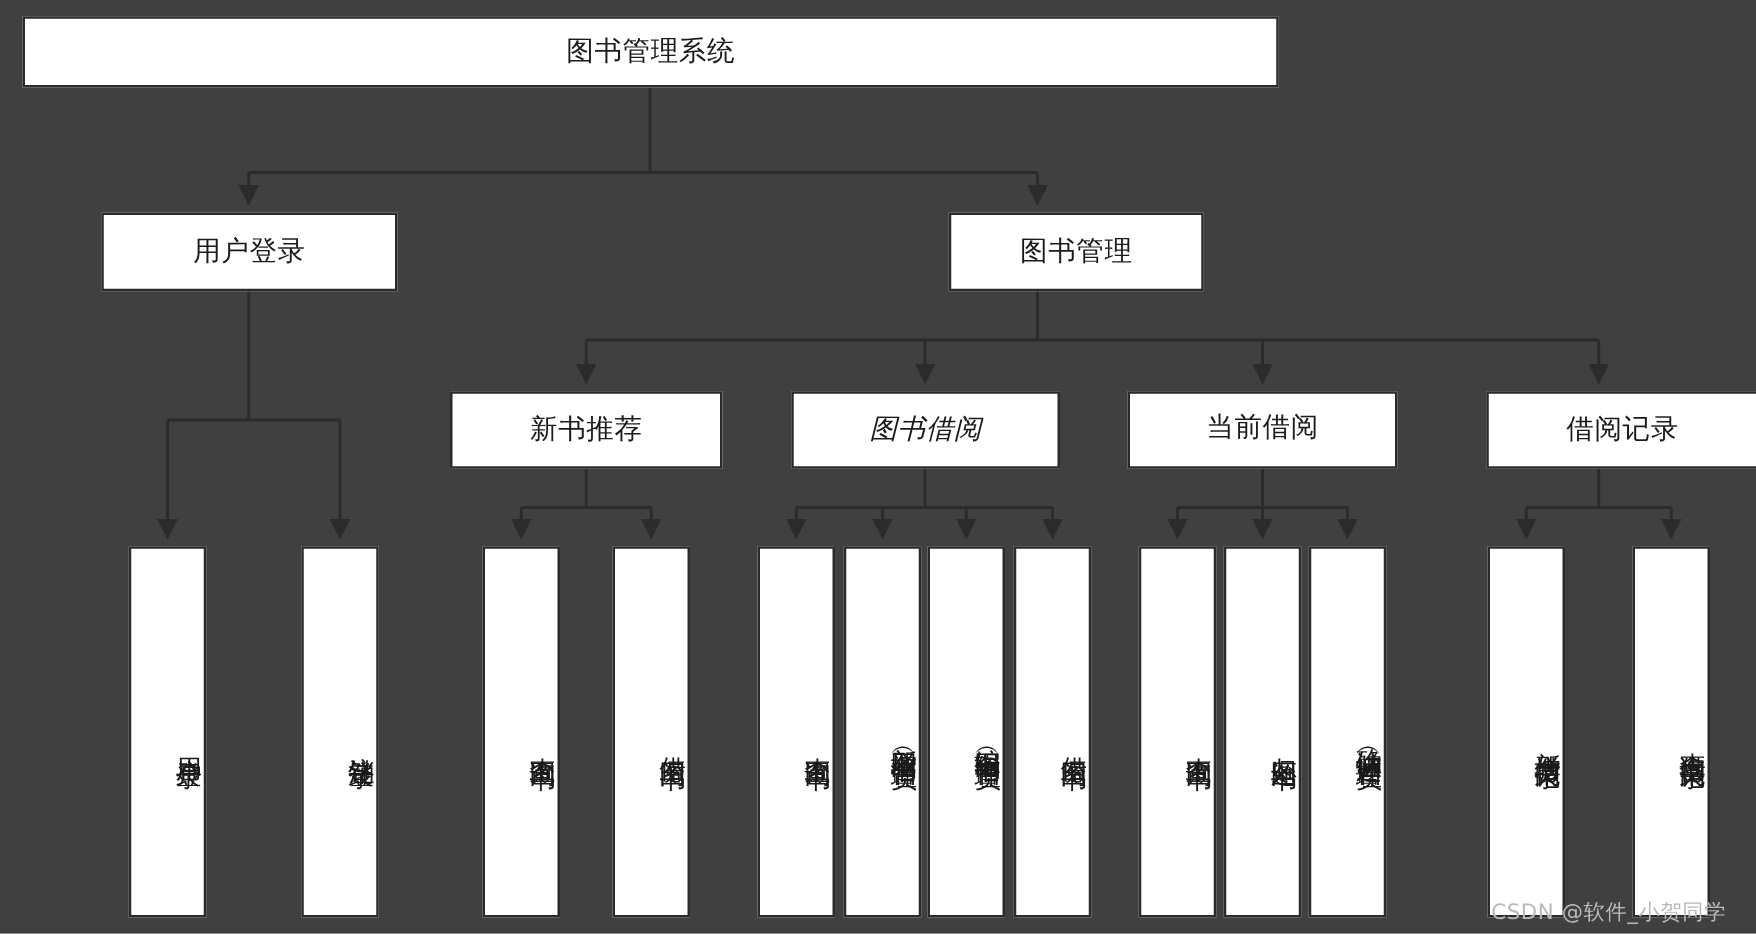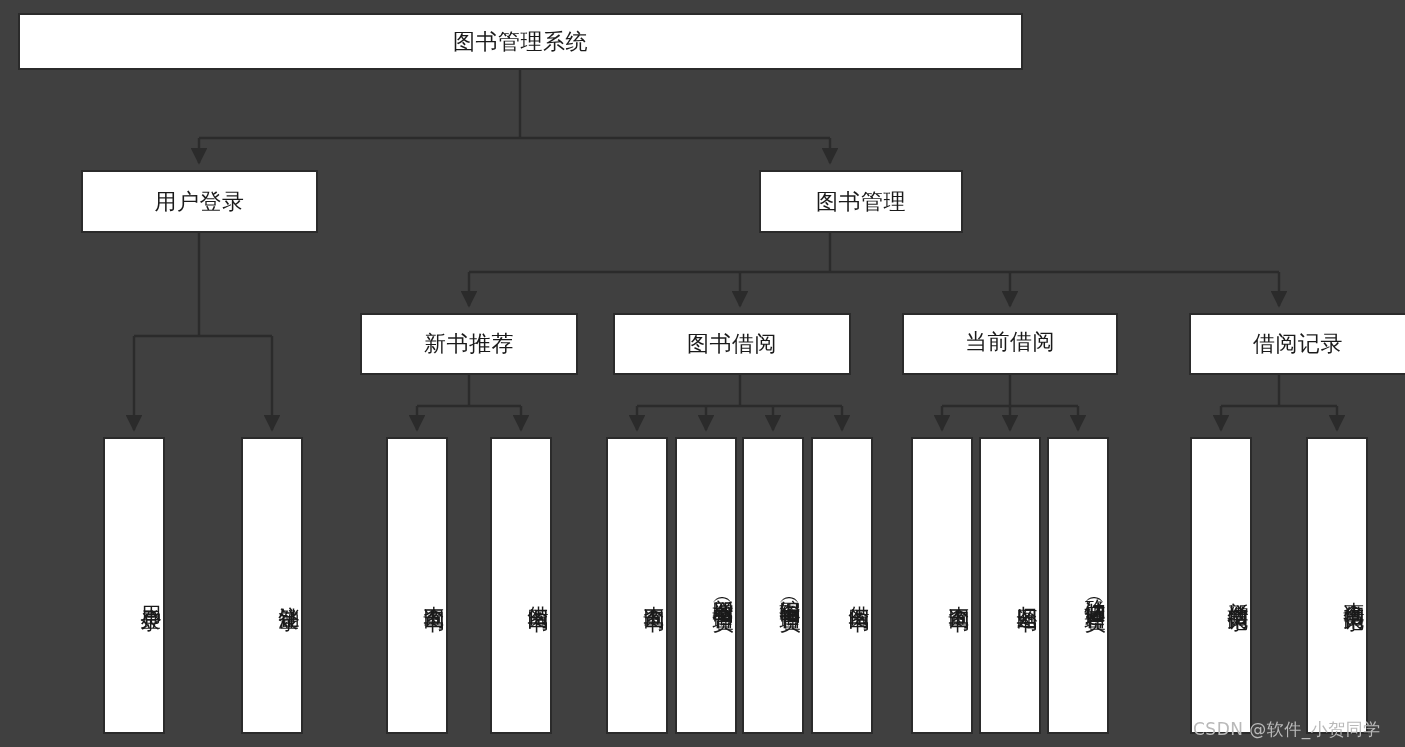--- a/index.html
+++ b/index.html
@@ -138,7 +138,7 @@
   <div class="node" style="left:360px; top:313px; width:218px; height:62px;">
     <span class="node-label">新书推荐</span>
   </div>
-  <div class="node" style="left:613px; top:313px; width:238px; height:62px;">
+  <div class="node" style="left:633px; top:313px; width:215px; height:62px;font-style:italic;">
     <span class="node-label">图书借阅</span>
   </div>
   <div class="node" style="left:902px; top:313px; width:216px; height:62px;font-family:Liberation Mono, monospace;">

